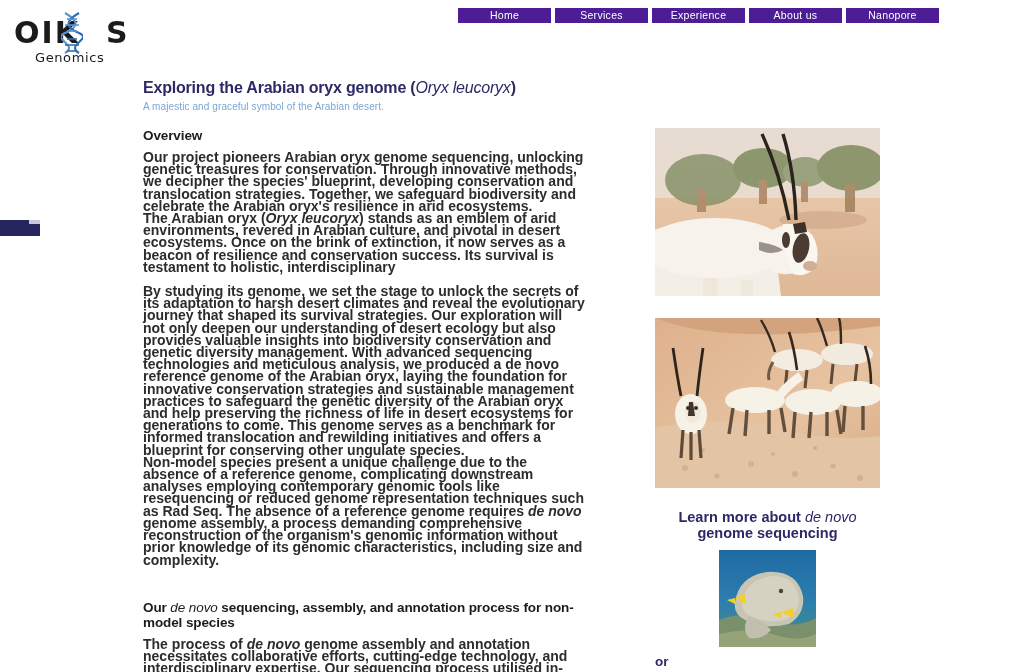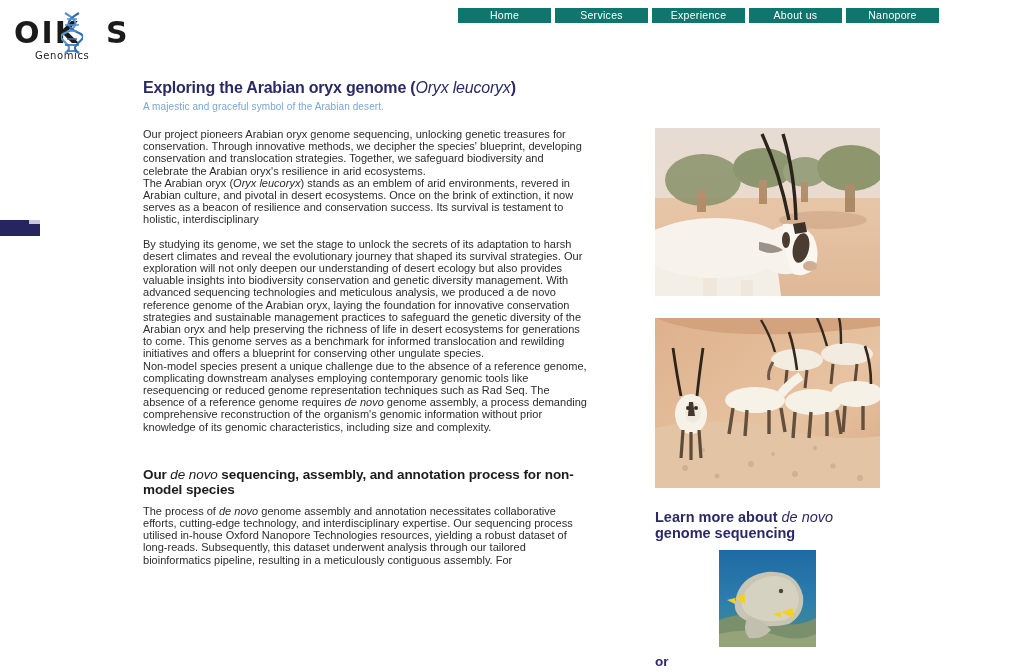--- a/index.html
+++ b/index.html
@@ -19,7 +19,7 @@
   }
   .navitem {
     width: 93px; height: 15px;
-    background: #0f766e;
+    background: #4c1d95;
     color: #ffffff;
     font-size: 10.5px;
     line-height: 15px;

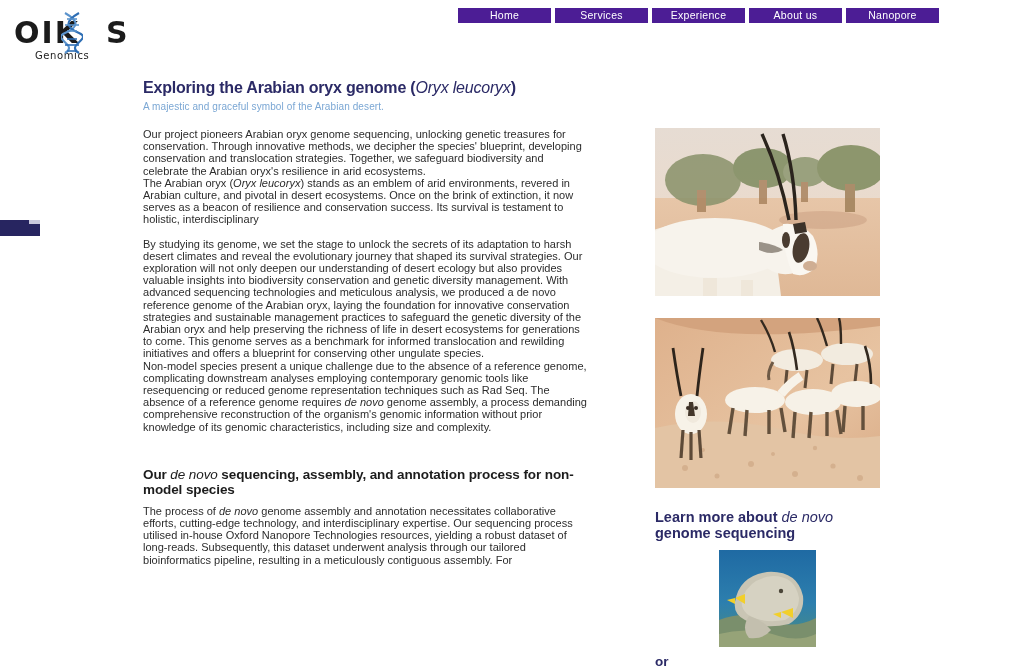--- a/index.html
+++ b/index.html
@@ -43,7 +43,7 @@
   }
   .logo-sub {
     margin-top: 2px; margin-left: 21px;
-    font-size: 10px; color: #1b1b1b; letter-spacing: .6px;
+    font-size: 13px; color: #1b1b1b; letter-spacing: .6px;
     font-family: "DejaVu Sans", sans-serif;
   }
 

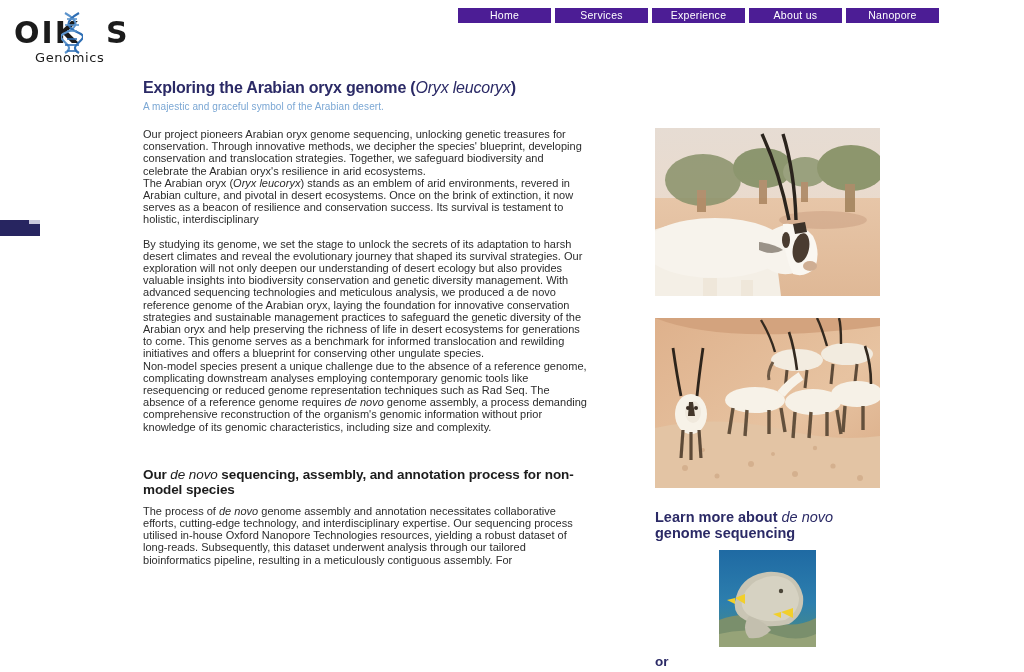--- a/index.html
+++ b/index.html
@@ -150,6 +150,7 @@
 
   <div class="col-main">
 
+    <h2 class="h2">Overview</h2>
     <p class="body">Our project pioneers Arabian oryx genome sequencing, unlocking genetic treasures for conservation. Through innovative methods, we decipher the species' blueprint, developing conservation and translocation strategies. Together, we safeguard biodiversity and celebrate the Arabian oryx's resilience in arid ecosystems.</p>
 
     <p class="body"><span>The Arabian oryx (</span><span class="sci">Oryx leucoryx</span><span>) stands as an emblem of arid environments, revered in Arabian culture, and pivotal in desert ecosystems. Once on the brink of extinction, it now serves as a beacon of resilience and conservation success. Its survival is testament to holistic, interdisciplinary</span></p>

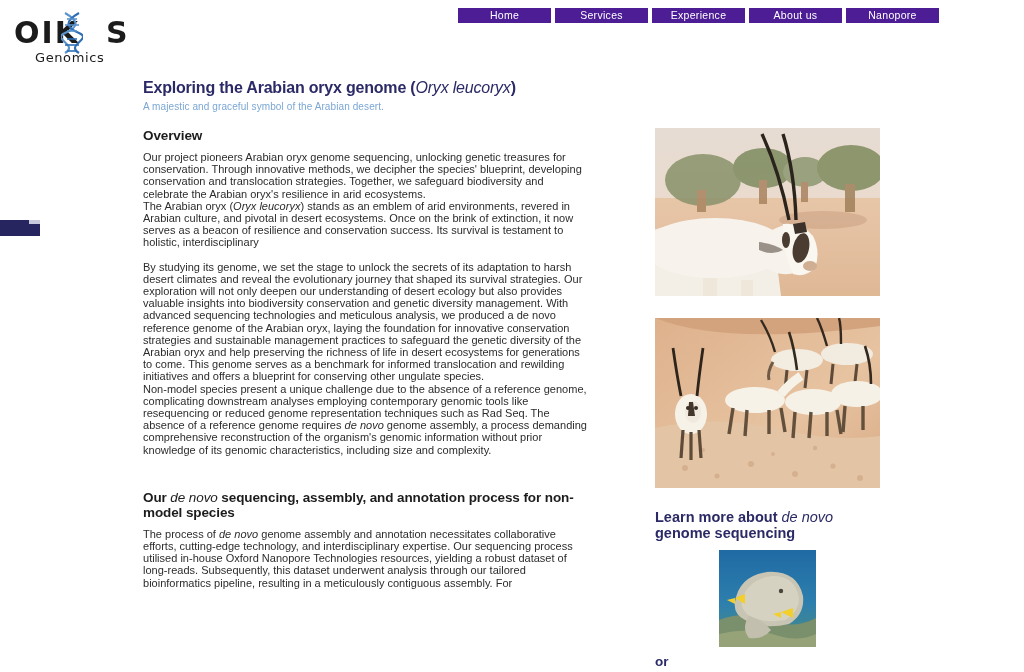--- a/index.html
+++ b/index.html
@@ -81,8 +81,8 @@
   .h2 .sci { font-weight: 400; font-style: italic; }
   .h2.spaced { margin-top: 34px; }
   .body {
-    font-size: 11px; line-height: 12.2px; color: #2c2c2c;
-    margin: 0 0 0 0; letter-spacing: .01px;
+    font-size: 14px; line-height: 12.2px; color: #2c2c2c;
+    margin: 0 0 0 0; letter-spacing: .01px; font-weight: bold;
   }
   .body.gap { margin-top: 12px; }
   .body .sci { font-style: italic; }

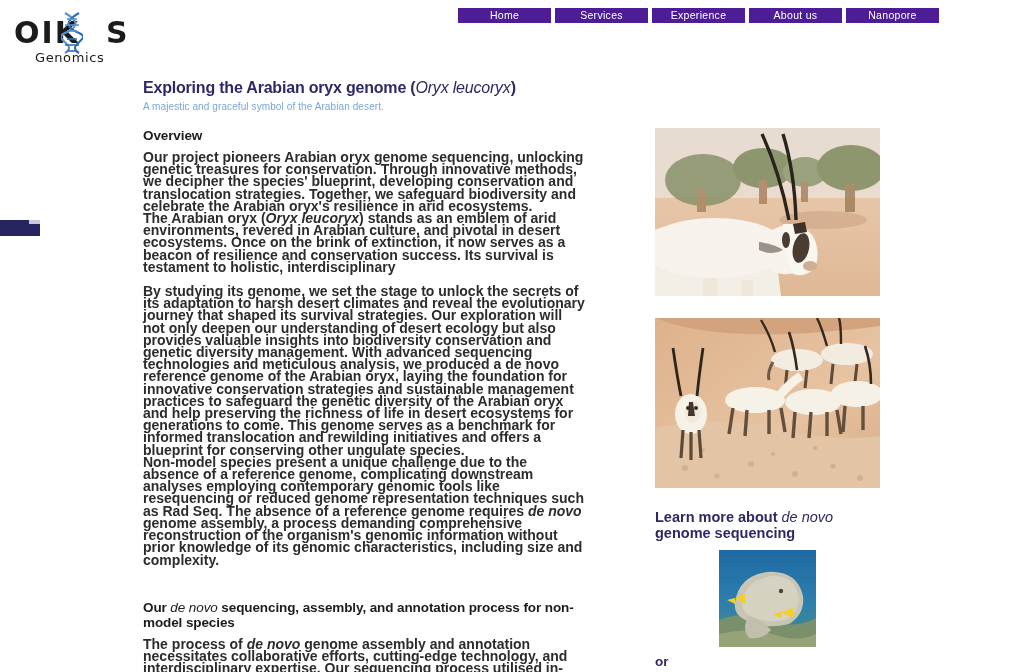--- a/index.html
+++ b/index.html
@@ -97,7 +97,7 @@
 
   .learn-head {
     margin-top: 22px;
-    text-align: left;
+    text-align: center;
     font-size: 14.5px; font-weight: 700; color: #2b2a66;
     line-height: 15.5px;
   }

